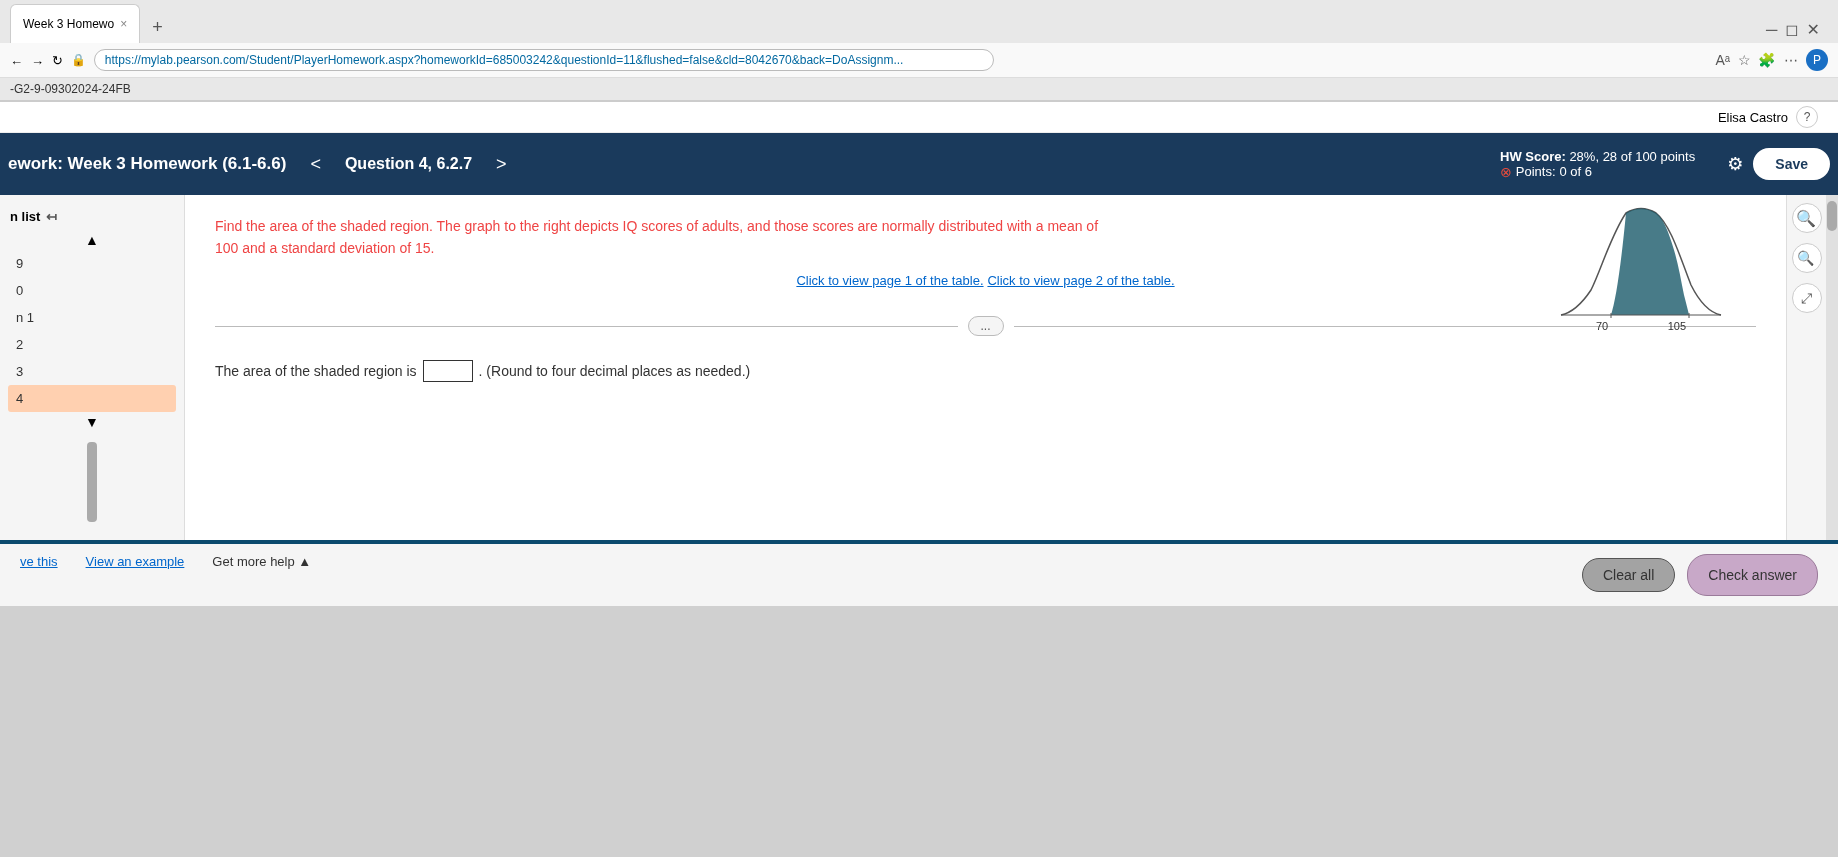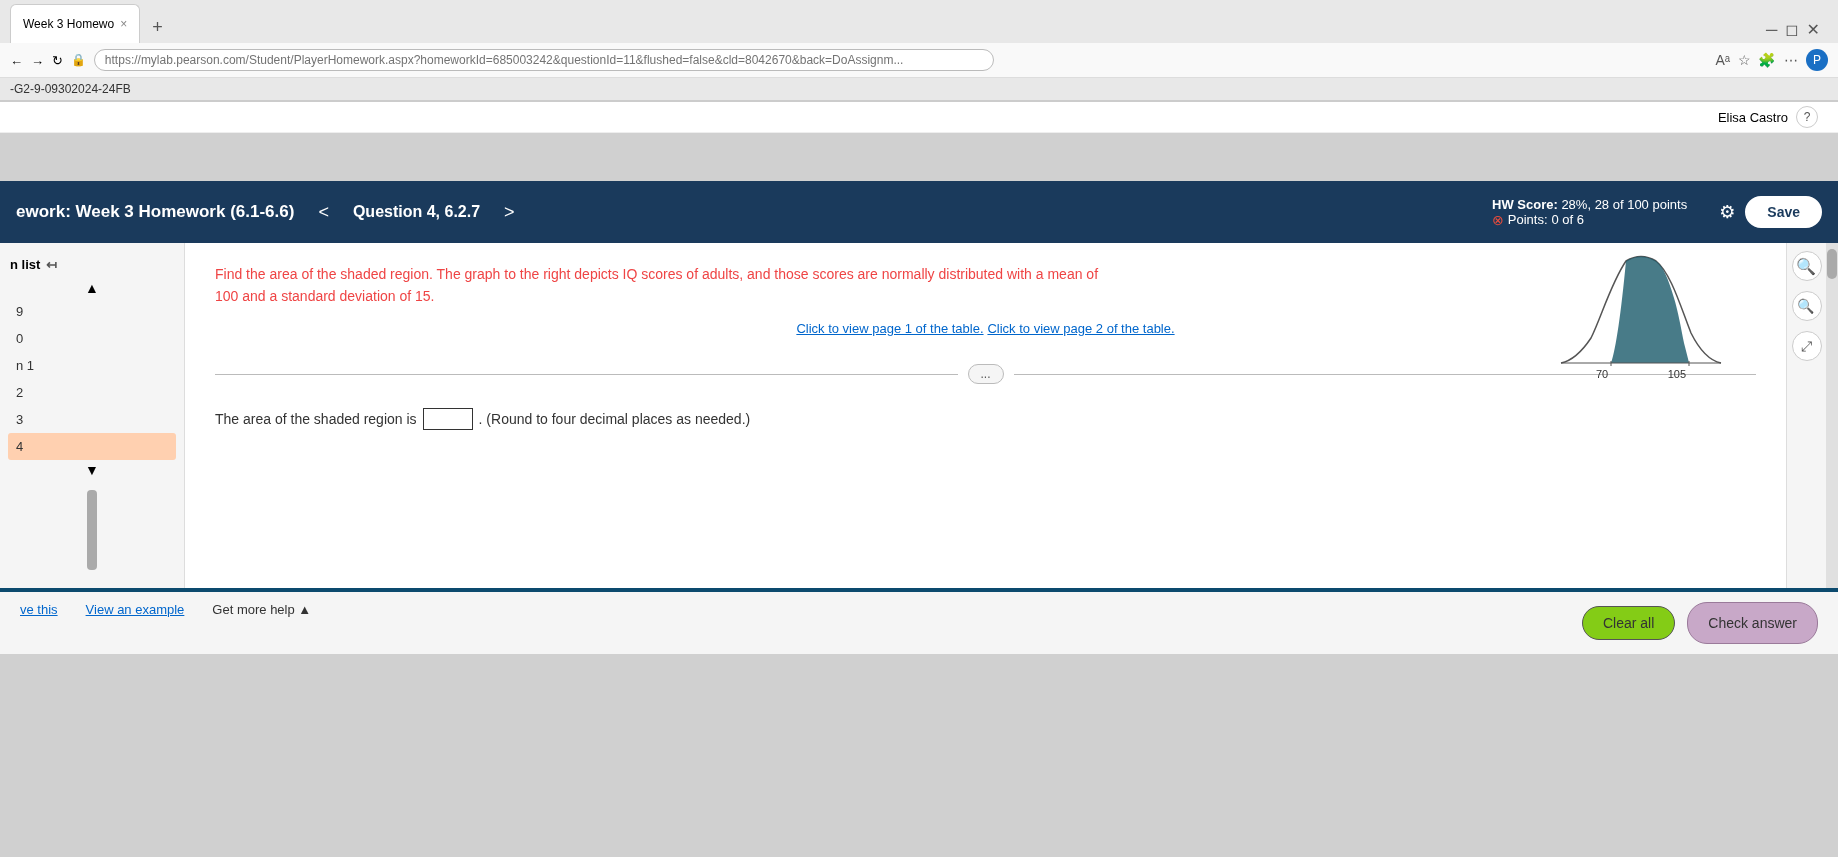--- a/index.html
+++ b/index.html
@@ -9,7 +9,7 @@
     .browser-chrome { background: #f0f0f0; border-bottom: 1px solid #ccc; }
     .address-bar { display: flex; align-items: center; padding: 6px 10px; gap: 8px; background: #f9f9f9; border-bottom: 1px solid #ddd; }
     .address-bar .lock-icon { font-size: 12px; color: #555; }
-    .address-url { flex: 1; background: white; border: 1px solid #bbb; border-radius: 15px; padding: 3px 10px; font-size: 12px; color: #737373; max-width: 900px; }
+    .address-url { flex: 1; background: white; border: 1px solid #bbb; border-radius: 15px; padding: 3px 10px; font-size: 12px; color: #0369a1; max-width: 900px; }
     .browser-controls { display: flex; align-items: center; gap: 8px; margin-left: auto; }
     .browser-controls span { font-size: 14px; color: #555; cursor: pointer; }
     .tab-bar { background: #e8e8e8; padding: 4px 10px 0; display: flex; align-items: flex-end; gap: 2px; }

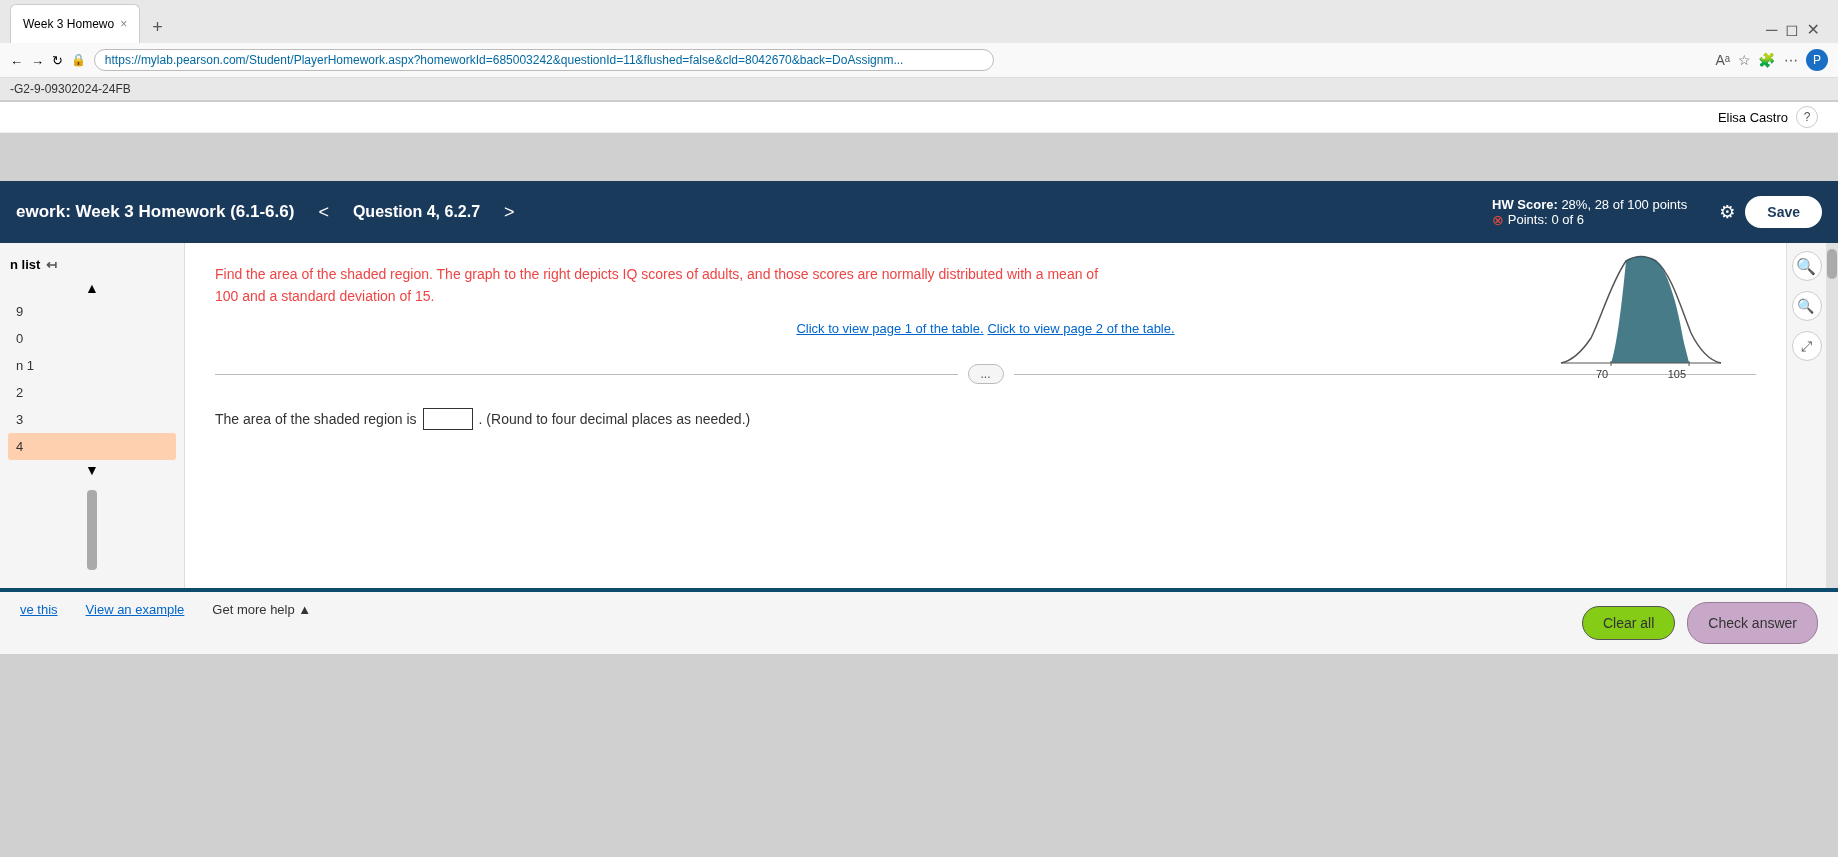--- a/index.html
+++ b/index.html
@@ -18,7 +18,7 @@
     .breadcrumb-bar { background: #e8e8e8; padding: 4px 10px; font-size: 12px; color: #333; border-bottom: 1px solid #ccc; }
 
     
-    .app-header { background: #1a3a5c; color: white; display: flex; align-items: center; padding: 0 16px; height: 62px; gap: 16px; margin-top: 48px; }
+    .app-header { background: #1a3a5c; color: white; display: flex; align-items: center; padding: 0 8px; height: 62px; gap: 16px; }
     .nav-arrow { color: white; font-size: 18px; cursor: pointer; padding: 4px 8px; }
     .question-label { color: white; font-size: 16px; font-weight: bold; }
     .hw-score { margin-left: auto; text-align: right; font-size: 13px; }

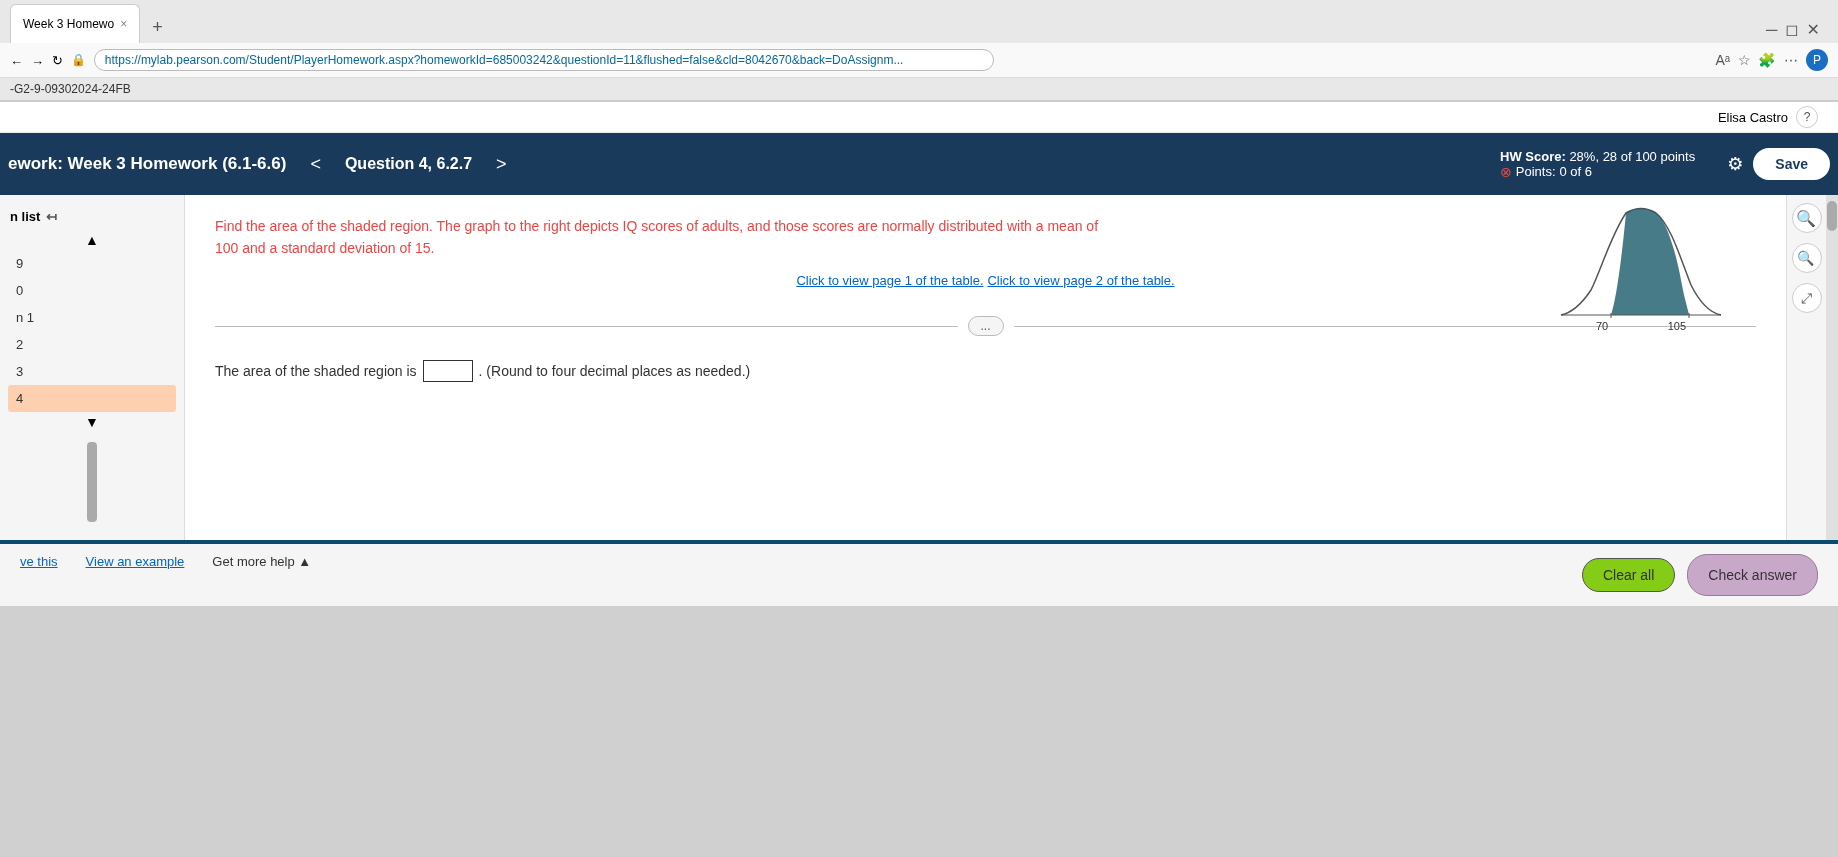--- a/index.html
+++ b/index.html
@@ -60,7 +60,7 @@
     
     .bottom-bar { background: #f5f5f5; border-top: 4px solid #0c4a6e; padding: 10px 20px; display: flex; align-items: flex-start; gap: 28px; }
     .bottom-actions { margin-left: auto; display: flex; gap: 12px; align-items: center; }
-    .clear-all-btn { background: #84cc16; border: 1px solid #555; border-radius: 20px; padding: 8px 20px; font-size: 14px; cursor: pointer; color: #333; }
+    .clear-all-btn { background: #a3a3a3; border: 1px solid #555; border-radius: 20px; padding: 8px 20px; font-size: 14px; cursor: pointer; color: #333; }
     .check-answer-btn { background: #c8a8c8; border: 1px solid #9a7a9a; border-radius: 20px; padding: 12px 20px; font-size: 14px; cursor: pointer; color: #333; }
     .user-help { border: 1px solid #ccc; border-radius: 50%; width: 22px; height: 22px; display: flex; align-items: center; justify-content: center; font-size: 12px; cursor: pointer; color: #555; }
   </style>

